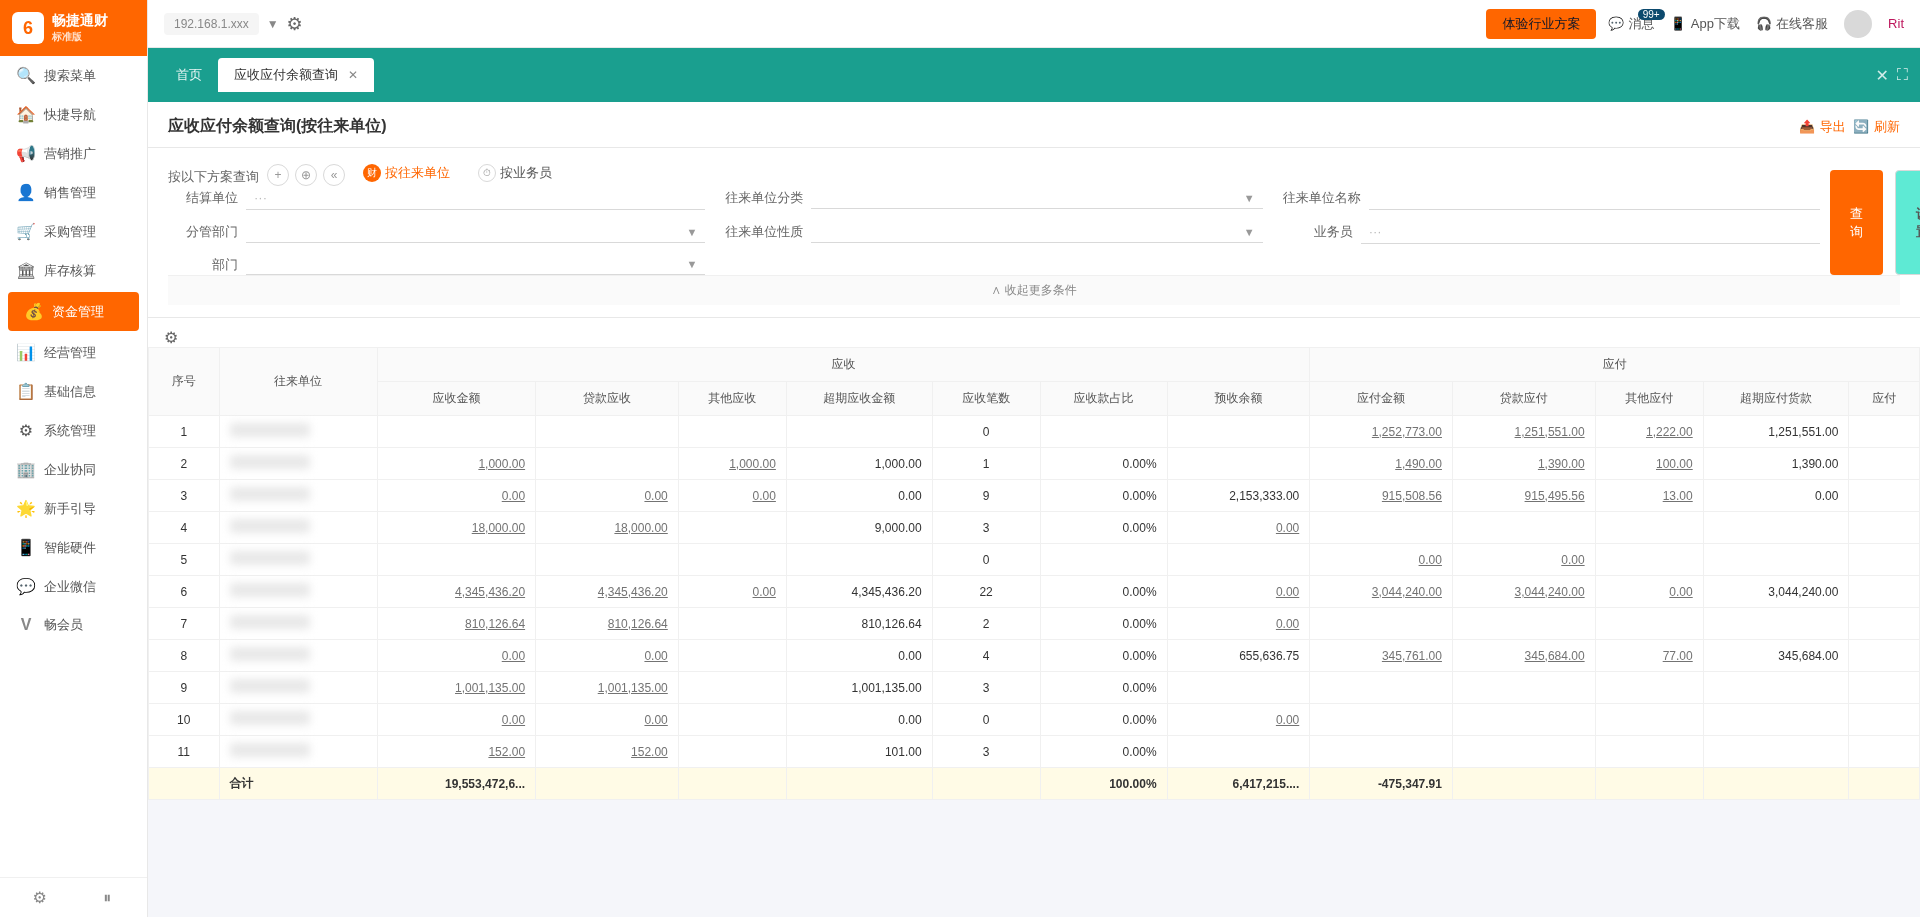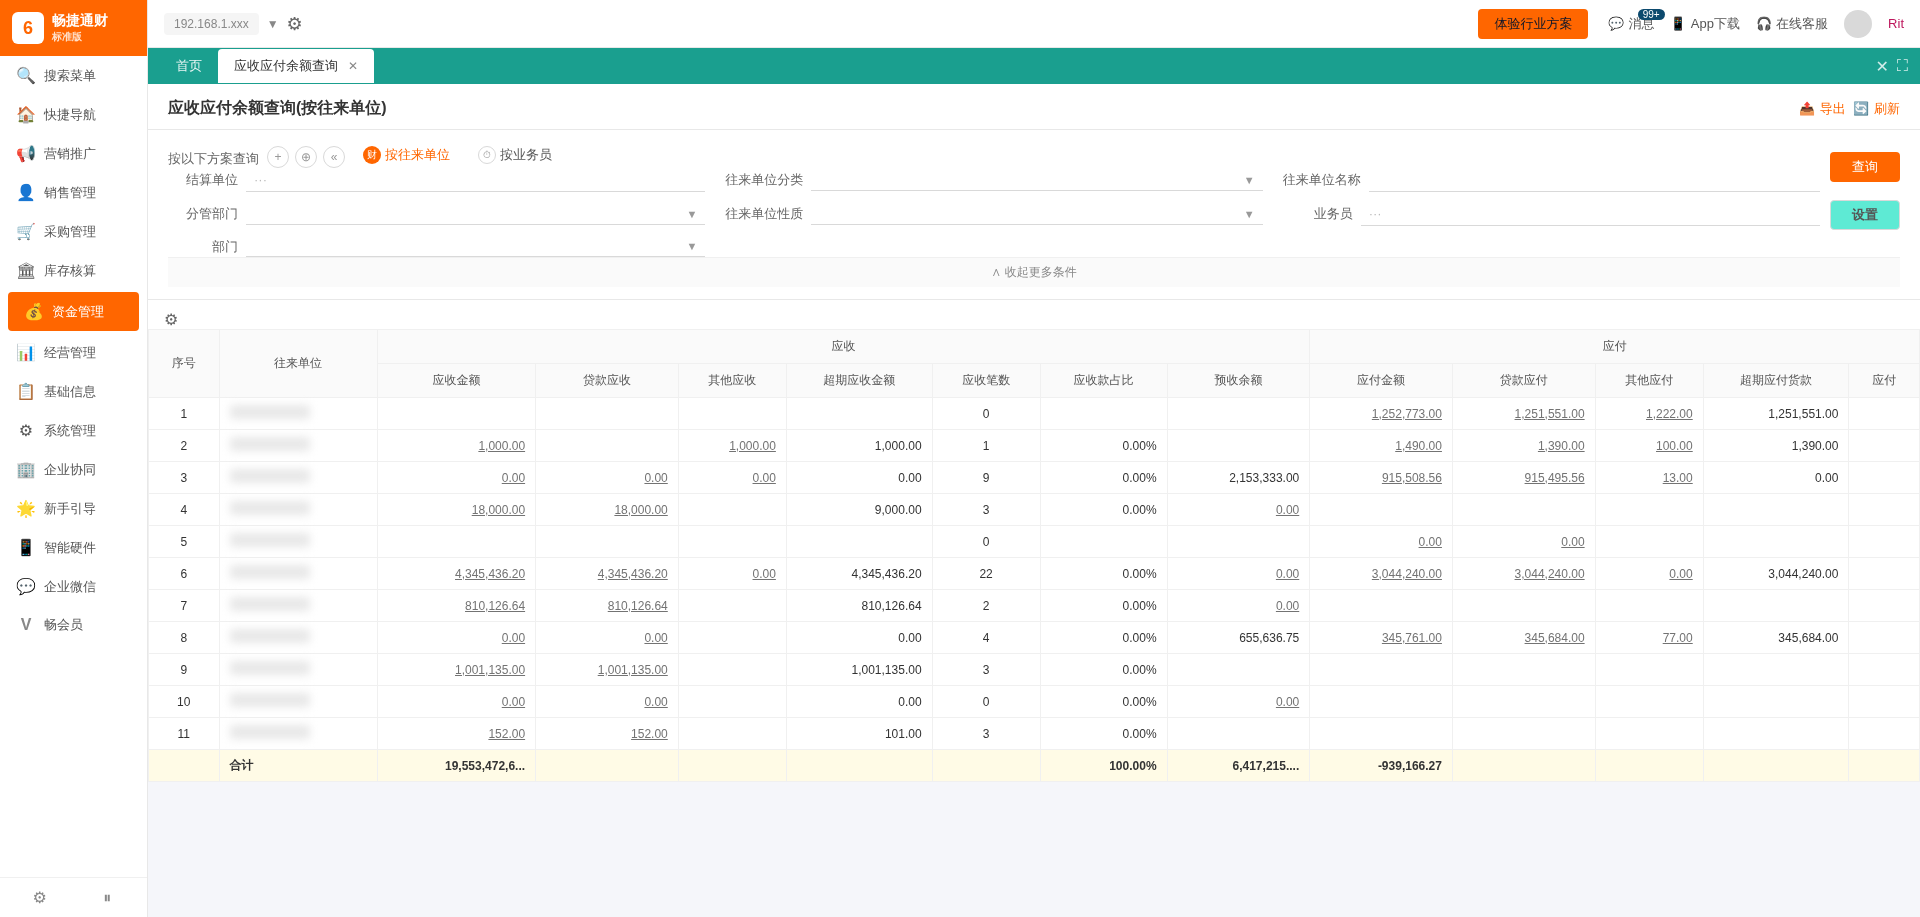--- a/index.html
+++ b/index.html
@@ -21,7 +21,7 @@
     .main { flex: 1; display: flex; flex-direction: column; overflow: hidden; }
 
     
-    .top-header { height: 48px; background: #fff; display: flex; align-items: center; padding: 4px 16px; border-bottom: 1px solid #e8e8e8; gap: 20px; }
+    .top-header { height: 48px; background: #fff; display: flex; align-items: center; padding: 4px 16px; border-bottom: 1px solid #e8e8e8; gap: 12px; }
     .header-breadcrumb { display: flex; align-items: center; gap: 8px; flex: 1; }
     .header-addr { color: #888; font-size: 12px; background: #f5f5f5; padding: 4px 10px; border-radius: 4px; }
     .header-chevron { color: #888; font-size: 12px; }

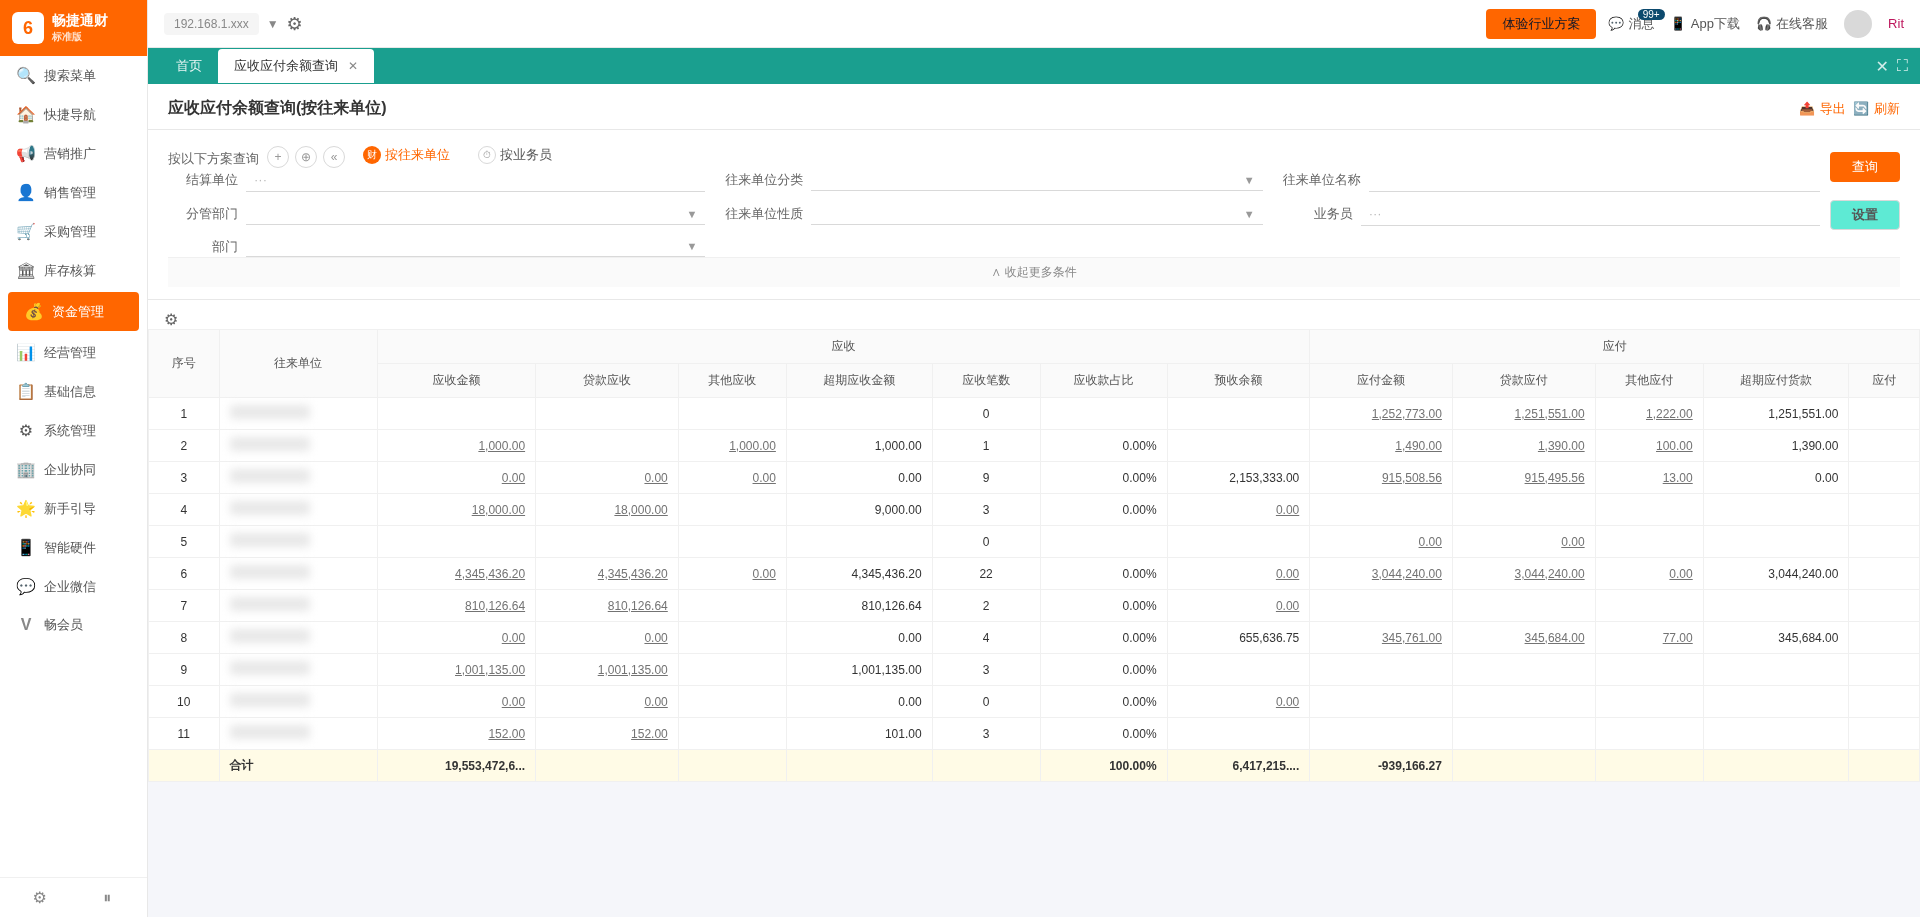--- a/index.html
+++ b/index.html
@@ -33,7 +33,7 @@
     .user-avatar { width: 28px; height: 28px; border-radius: 50%; background: #d9d9d9; }
 
     
-    .tabs { display: flex; align-items: center; background: #1a9f8f; height: 36px; padding: 0 12px; }
+    .tabs { display: flex; align-items: center; background: #1a9f8f; height: 54px; padding: 0 12px; }
     .tab { padding: 8px 16px; color: rgba(255,255,255,0.8); cursor: pointer; font-size: 13px; border-radius: 4px 4px 0 0; display: flex; align-items: center; gap: 6px; }
     .tab.active { background: #fff; color: #333; }
     .tab-close { font-size: 12px; color: #888; margin-left: 4px; cursor: pointer; }

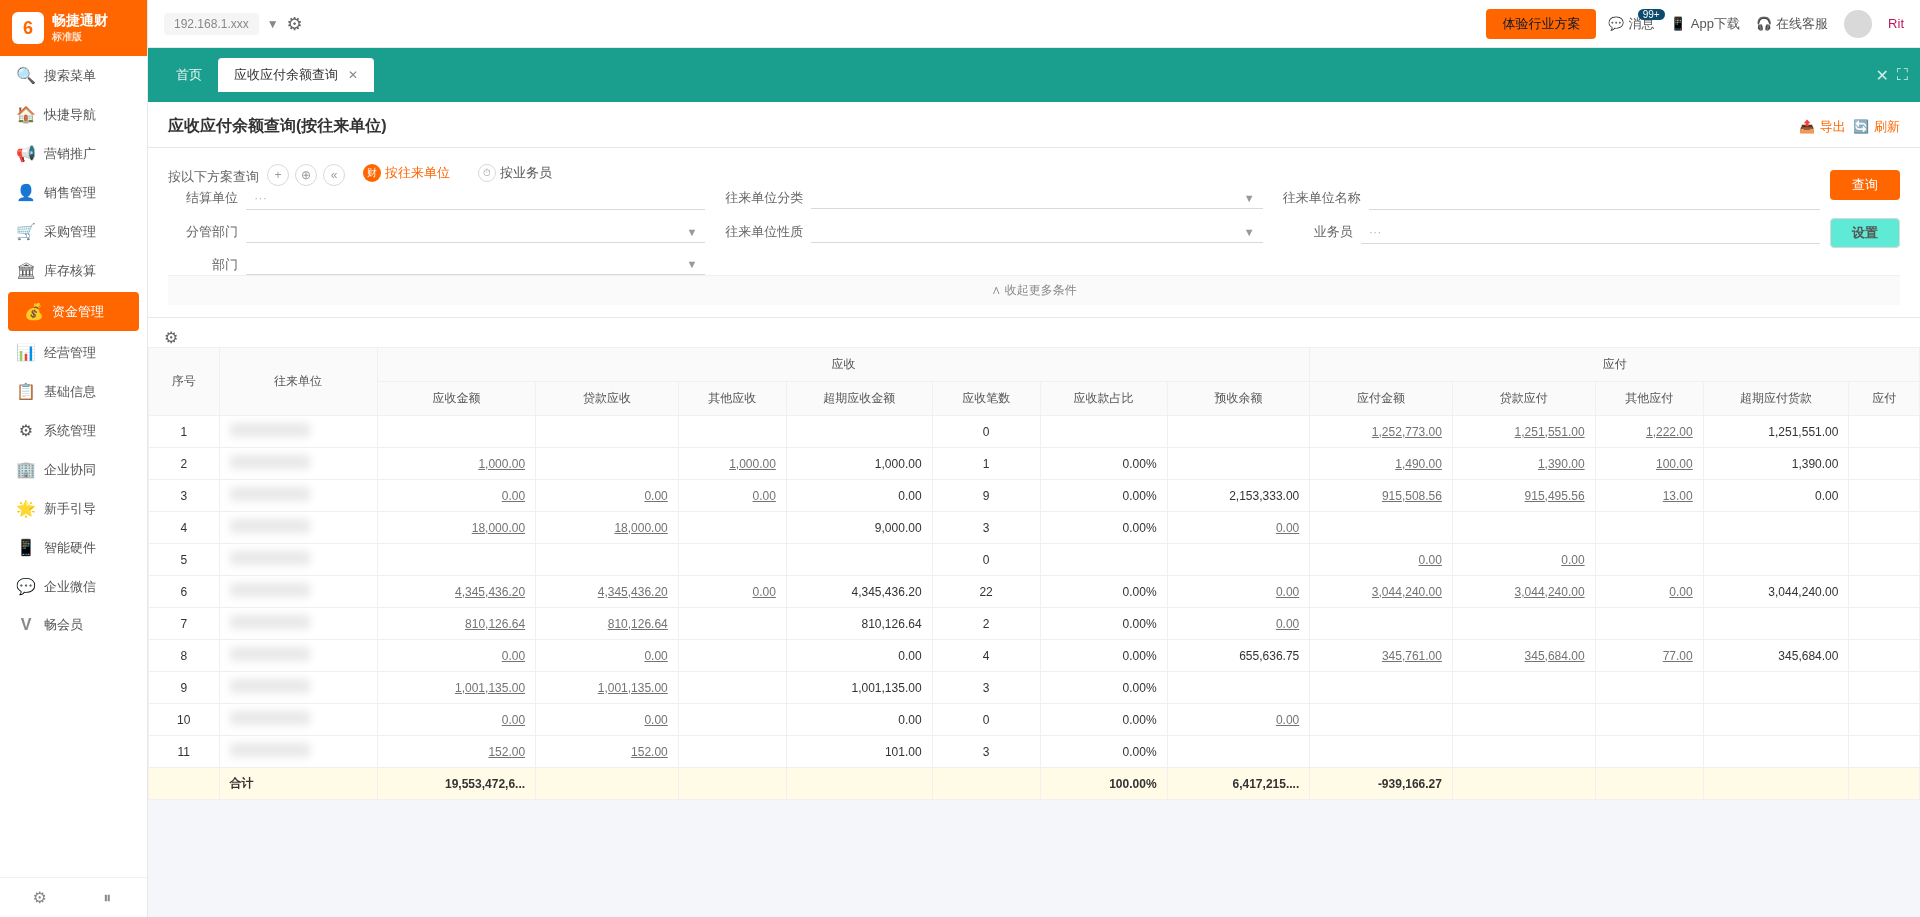--- a/index.html
+++ b/index.html
@@ -90,7 +90,7 @@
 
     .filter-container { position: relative; display: flex; gap: 0; }
     .filter-left { flex: 1; }
-    .filter-right { width: 80px; padding: 10px 0 0 10px; display: flex; flex-direction: column; gap: 18px; }
+    .filter-right { width: 80px; padding: 10px 0 0 10px; display: flex; gap: 12px; }
 
     .scrollable-table { overflow-x: auto; max-height: 500px; overflow-y: auto; }
   </style>

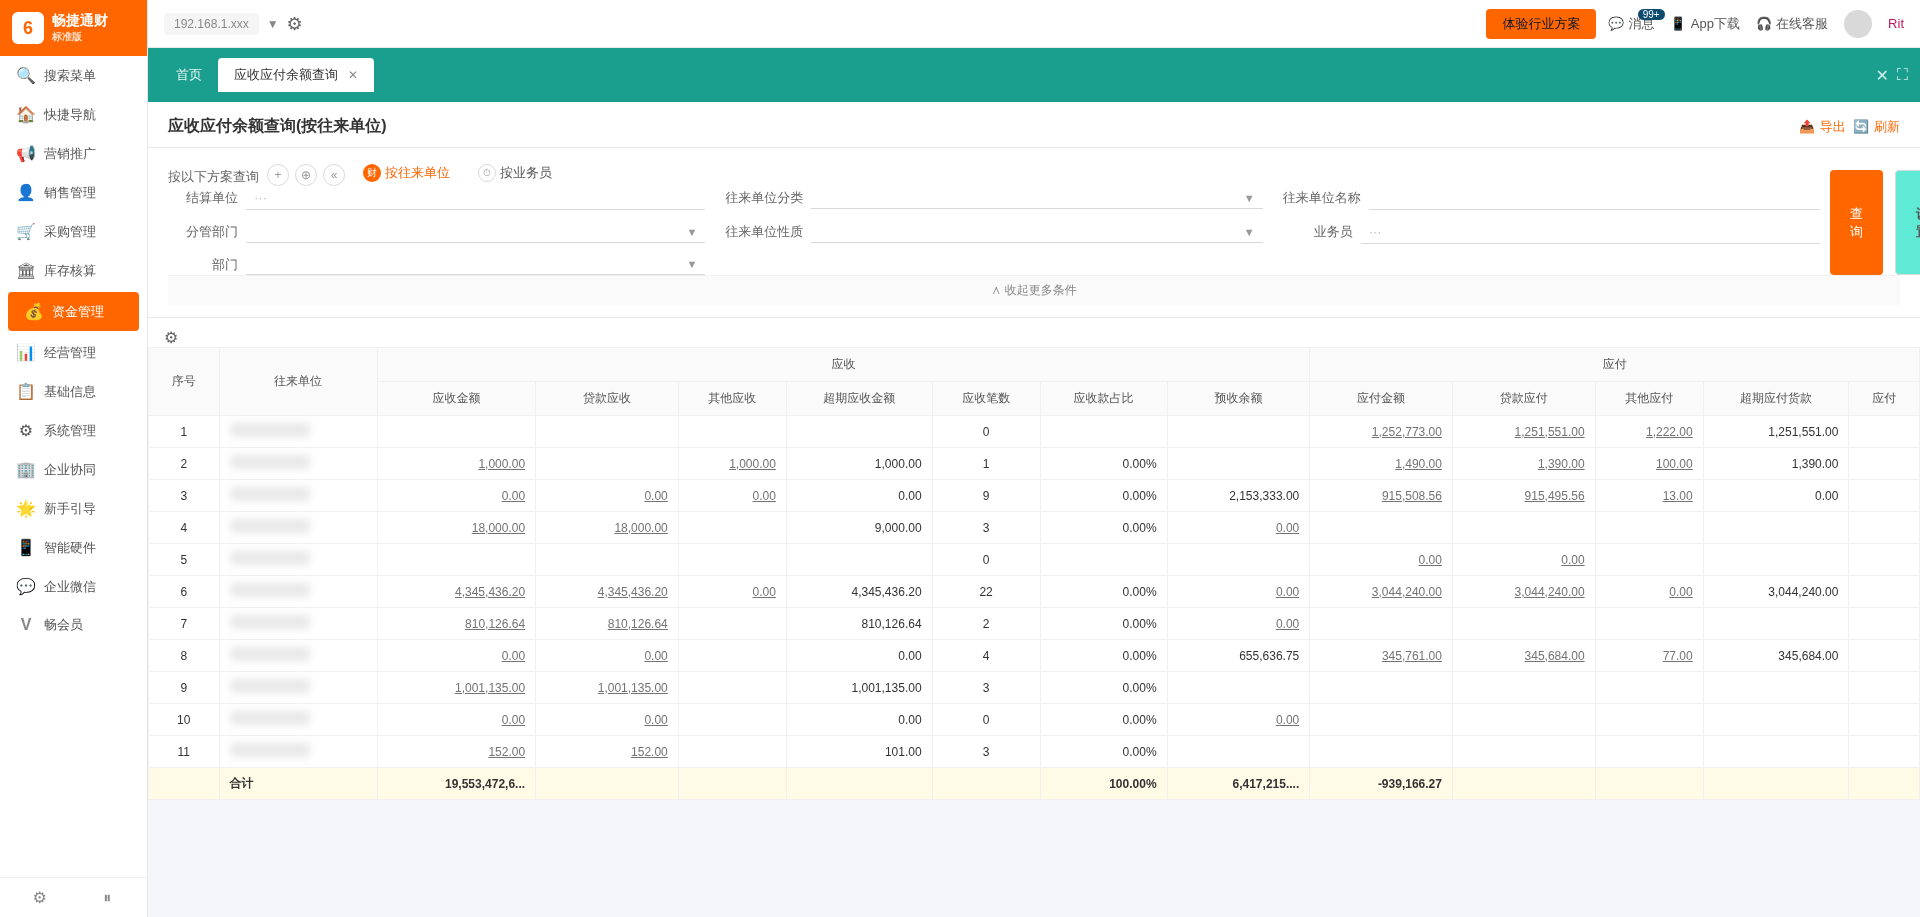--- a/index.html
+++ b/index.html
@@ -531,7 +531,7 @@
               <td class="center"></td>
               <td>100.00%</td>
               <td>6,417,215....</td>
-              <td>-939,166.27</td>
+              <td>-475,347.91</td>
               <td></td>
               <td></td>
               <td></td>

